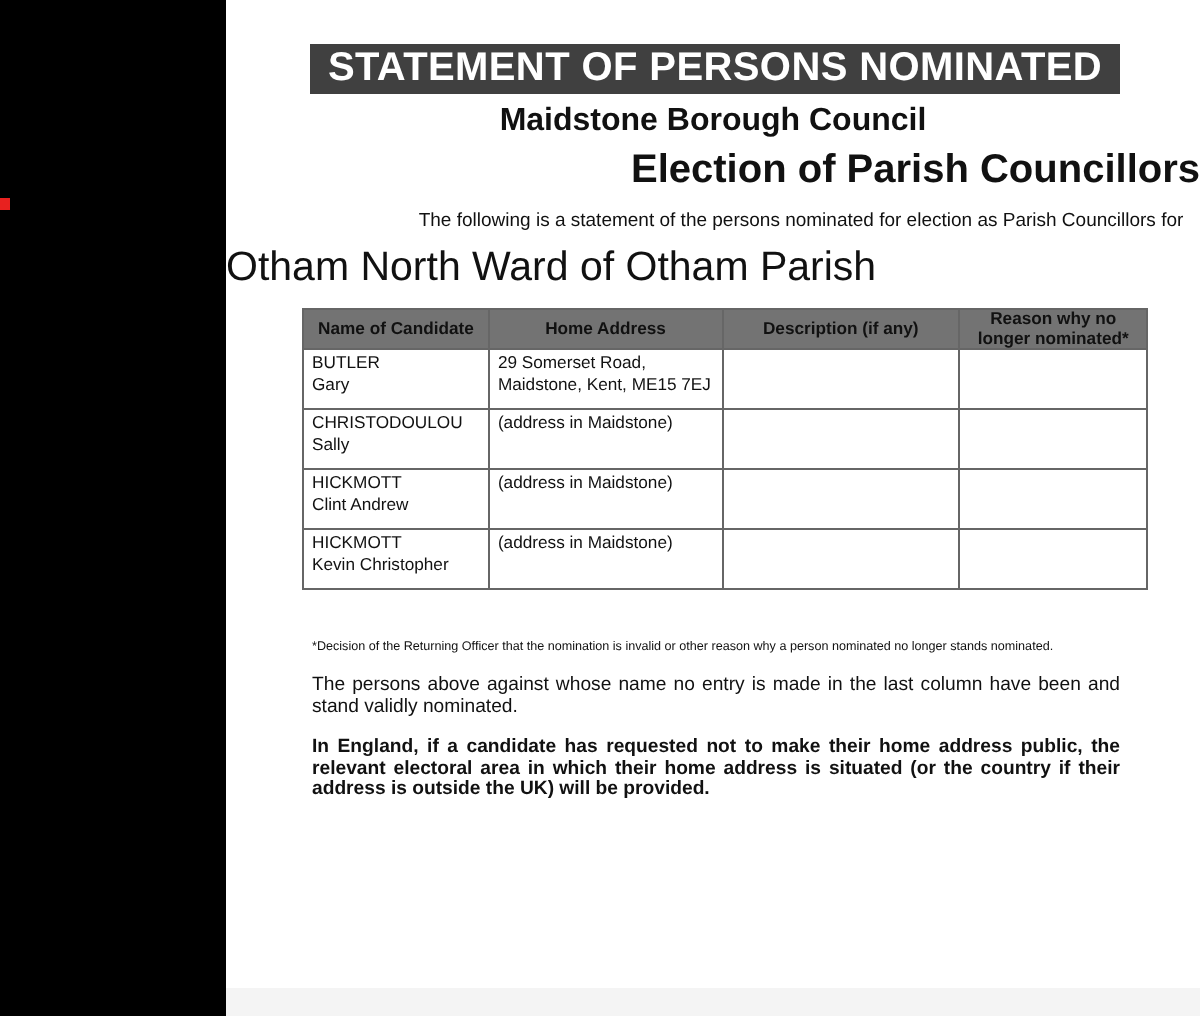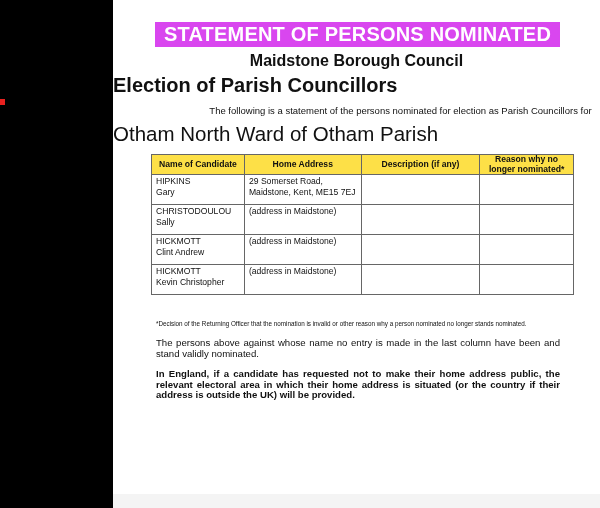--- a/index.html
+++ b/index.html
@@ -9,7 +9,7 @@
     .red-marker { position: absolute; left: 0; top: 99px; width: 5px; height: 6px; background: #e8211f; }
     .page { position: absolute; left: 113px; top: 0; width: 487px; height: 494px; background: #fff; }
     .bottom-bar { position: absolute; left: 113px; top: 494px; width: 487px; height: 14px; background: #f4f4f4; }
-    .banner { position: absolute; left: 155px; top: 22px; width: 405px; height: 25px; background: #d946ef; color: #fff;
+    .banner { position: absolute; left: 155px; top: 22px; width: 405px; height: 25px; background: #404040; color: #fff;
       font-weight: bold; font-size: 20px; text-align: center; line-height: 25px; letter-spacing: 0.2px; }
     .council { position: absolute; left: 113px; width: 487px; top: 52px; text-align: center; font-weight: bold; font-size: 16px; }
     .election-title { position: absolute; left: 113px; width: 487px; top: 74px; text-align: left; font-weight: bold; font-size: 20px; }

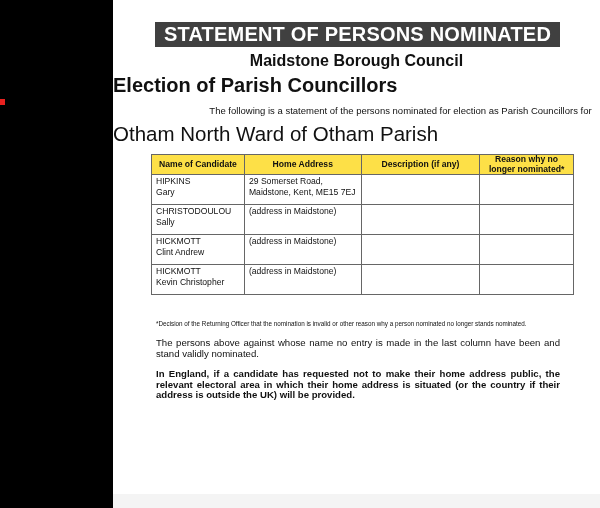--- a/index.html
+++ b/index.html
@@ -12,7 +12,7 @@
     .banner { position: absolute; left: 155px; top: 22px; width: 405px; height: 25px; background: #404040; color: #fff;
       font-weight: bold; font-size: 20px; text-align: center; line-height: 25px; letter-spacing: 0.2px; }
     .council { position: absolute; left: 113px; width: 487px; top: 52px; text-align: center; font-weight: bold; font-size: 16px; }
-    .election-title { position: absolute; left: 113px; width: 487px; top: 74px; text-align: left; font-weight: bold; font-size: 20px; }
+    .election-title { position: absolute; left: 113px; width: 487px; top: 74px; text-align: right; font-weight: bold; font-size: 20px; }
     .intro { position: absolute; left: 113px; width: 487px; top: 105px; text-align: center; font-size: 9.5px; margin-left: 44px; }
     .ward { position: absolute; left: 113px; width: 487px; top: 122px; text-align: left; font-size: 20.5px; }
     table.nominations { position: absolute; left: 151px; top: 154px; width: 423px; border-collapse: collapse; font-size: 8.6px; }

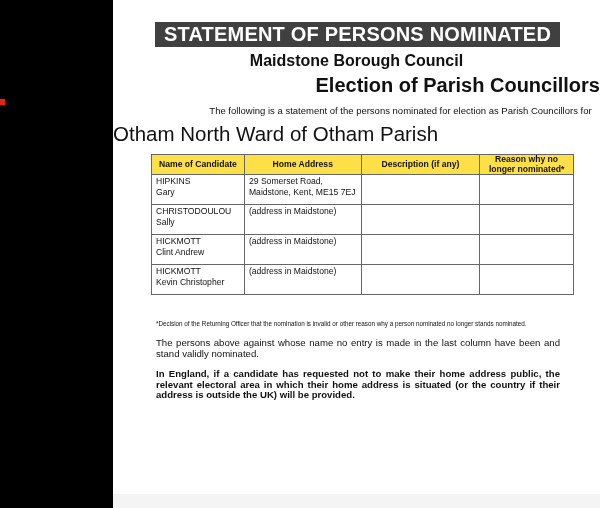--- a/index.html
+++ b/index.html
@@ -17,7 +17,7 @@
     .ward { position: absolute; left: 113px; width: 487px; top: 122px; text-align: left; font-size: 20.5px; }
     table.nominations { position: absolute; left: 151px; top: 154px; width: 423px; border-collapse: collapse; font-size: 8.6px; }
     table.nominations th, table.nominations td { border: 1px solid #666; vertical-align: top; }
-    table.nominations th { background: #fde047; font-weight: bold; text-align: center; vertical-align: middle; height: 20px; line-height: 9.5px; padding: 0 2px; }
+    table.nominations th { background: #737373; font-weight: bold; text-align: center; vertical-align: middle; height: 20px; line-height: 9.5px; padding: 0 2px; }
     table.nominations td { height: 30px; padding: 1px 4px; line-height: 10.5px; }
     .col1 { width: 93px; } .col2 { width: 117px; } .col3 { width: 119px; } .col4 { width: 94px; }
     .footnote { position: absolute; left: 156px; top: 320px; font-size: 6.3px; white-space: nowrap; }

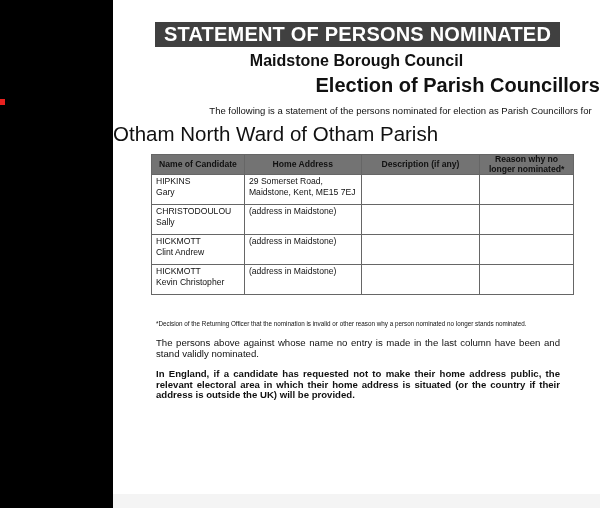--- a/index.html
+++ b/index.html
@@ -53,7 +53,7 @@
   <tbody>
     <tr>
       <td>
-        <div>HIPKINS</div>
+        <div>BUTLER</div>
         <div>Gary</div>
       </td>
       <td>

